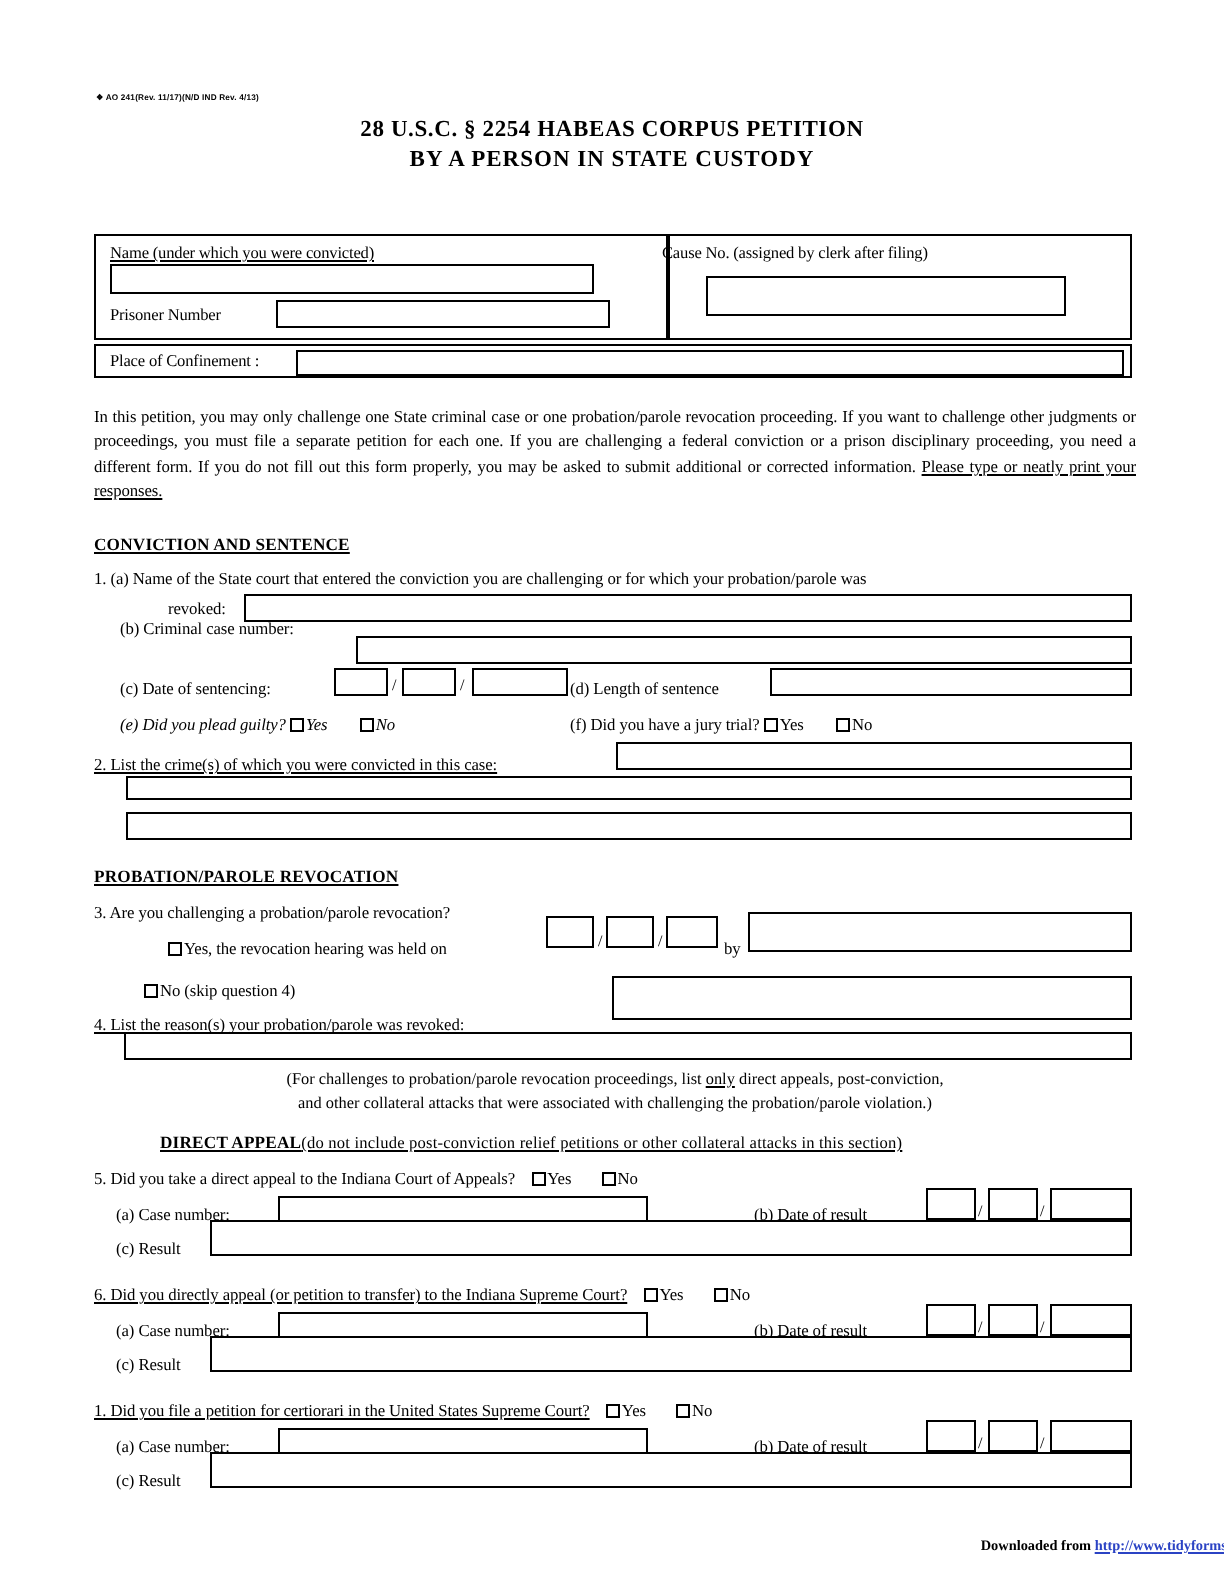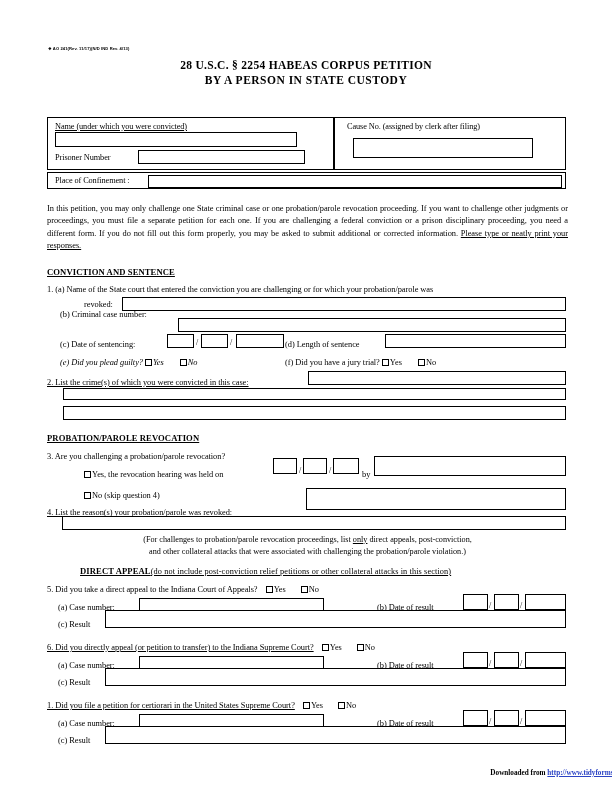--- a/index.html
+++ b/index.html
@@ -38,7 +38,7 @@
   .cap-name-fld { position:absolute; left:7px; top:14px; width:242px; height:15px; }
   .cap-pris-lbl { position:absolute; left:7px; top:35px; }
   .cap-pris-fld { position:absolute; left:90px; top:32px; width:167px; height:14px; }
-  .cap-cause-lbl { position:absolute; left:299px; top:4px; }
+  .cap-cause-lbl { position:absolute; left:283px; top:4px; }
   .cap-cause-fld { position:absolute; left:305px; top:20px; width:180px; height:20px; }
 
   .poc { position:absolute; left:47px; top:172px; width:519px; height:17px;

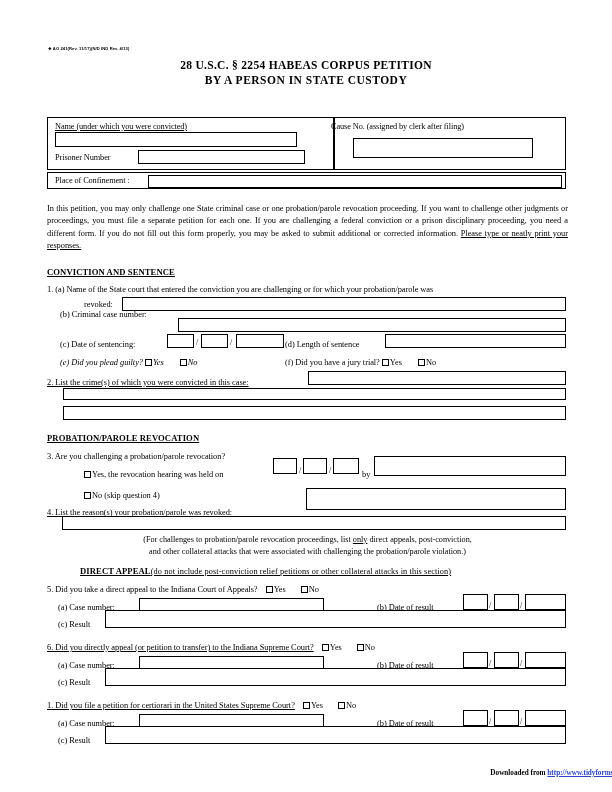--- a/index.html
+++ b/index.html
@@ -147,7 +147,7 @@
   <div class="q" style="left:362px; top:470px;">by</div>
   <div class="fld" style="position:absolute; left:374px; top:456px; width:192px; height:20px;"></div>
 
-  <div class="q" style="left:84px; top:491px;">
+  <div class="q" style="left:72px; top:491px;">
     <span class="cb"></span><span>No (skip question 4)</span>
   </div>
 

